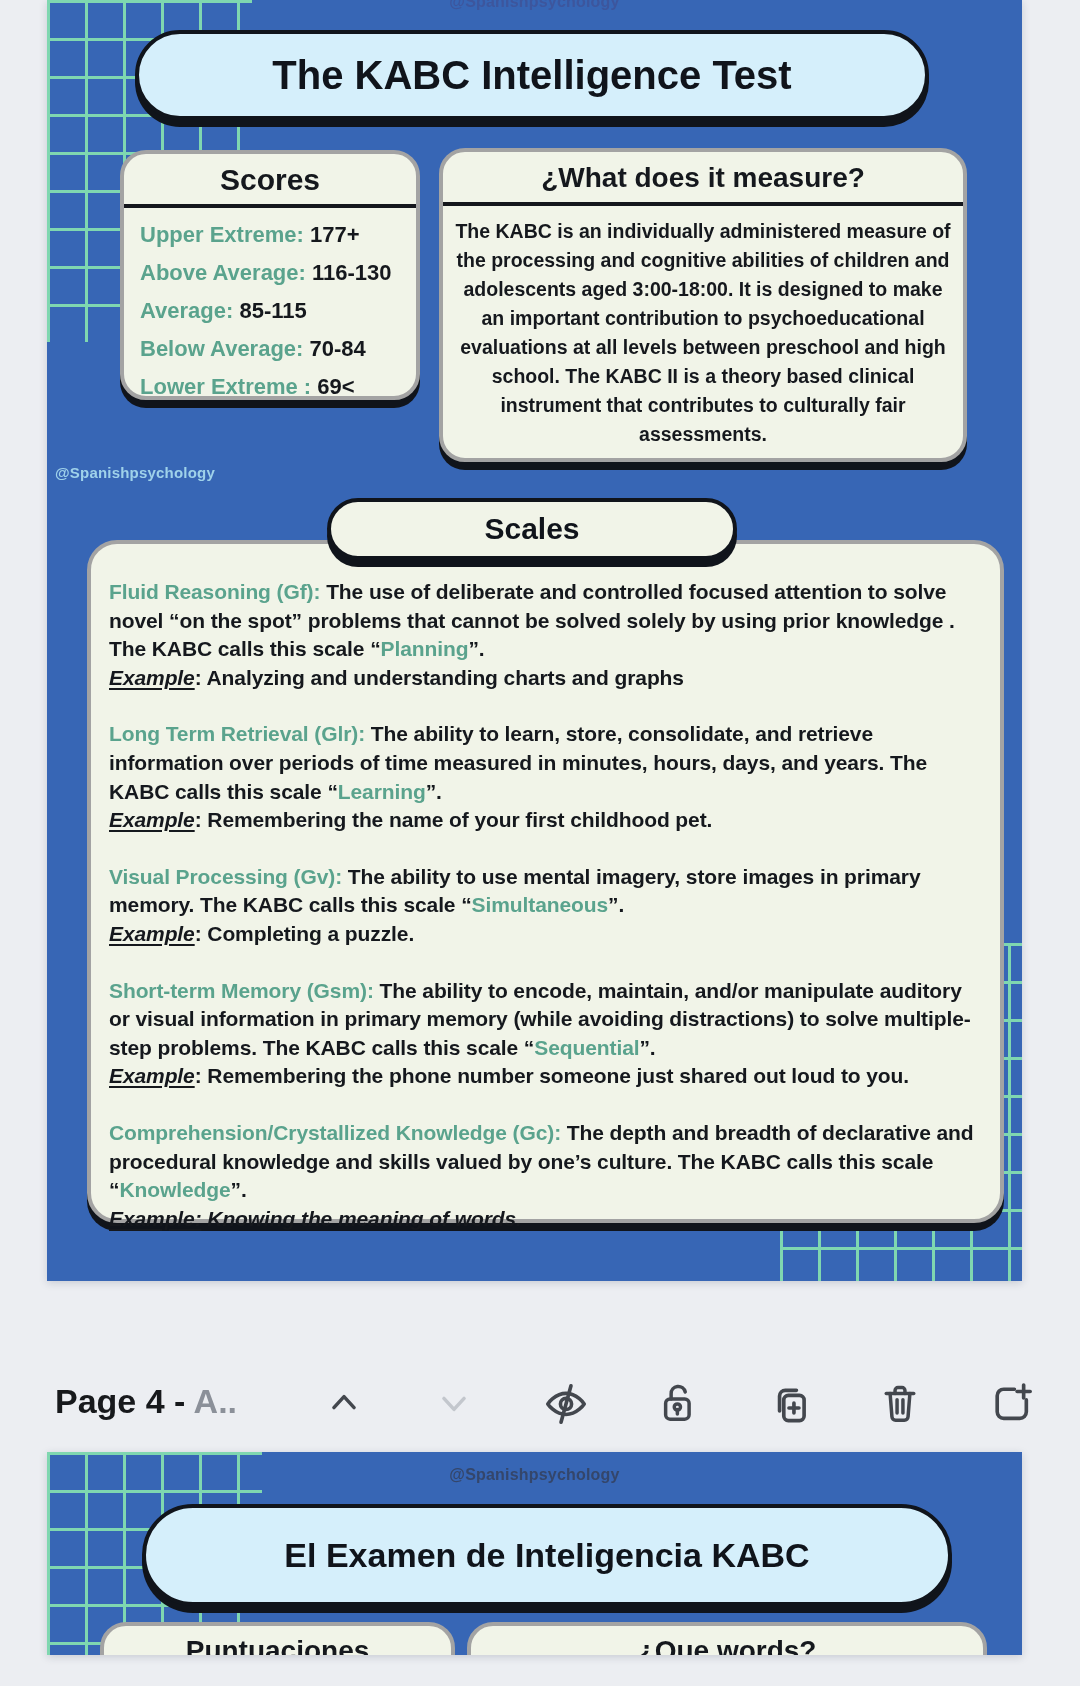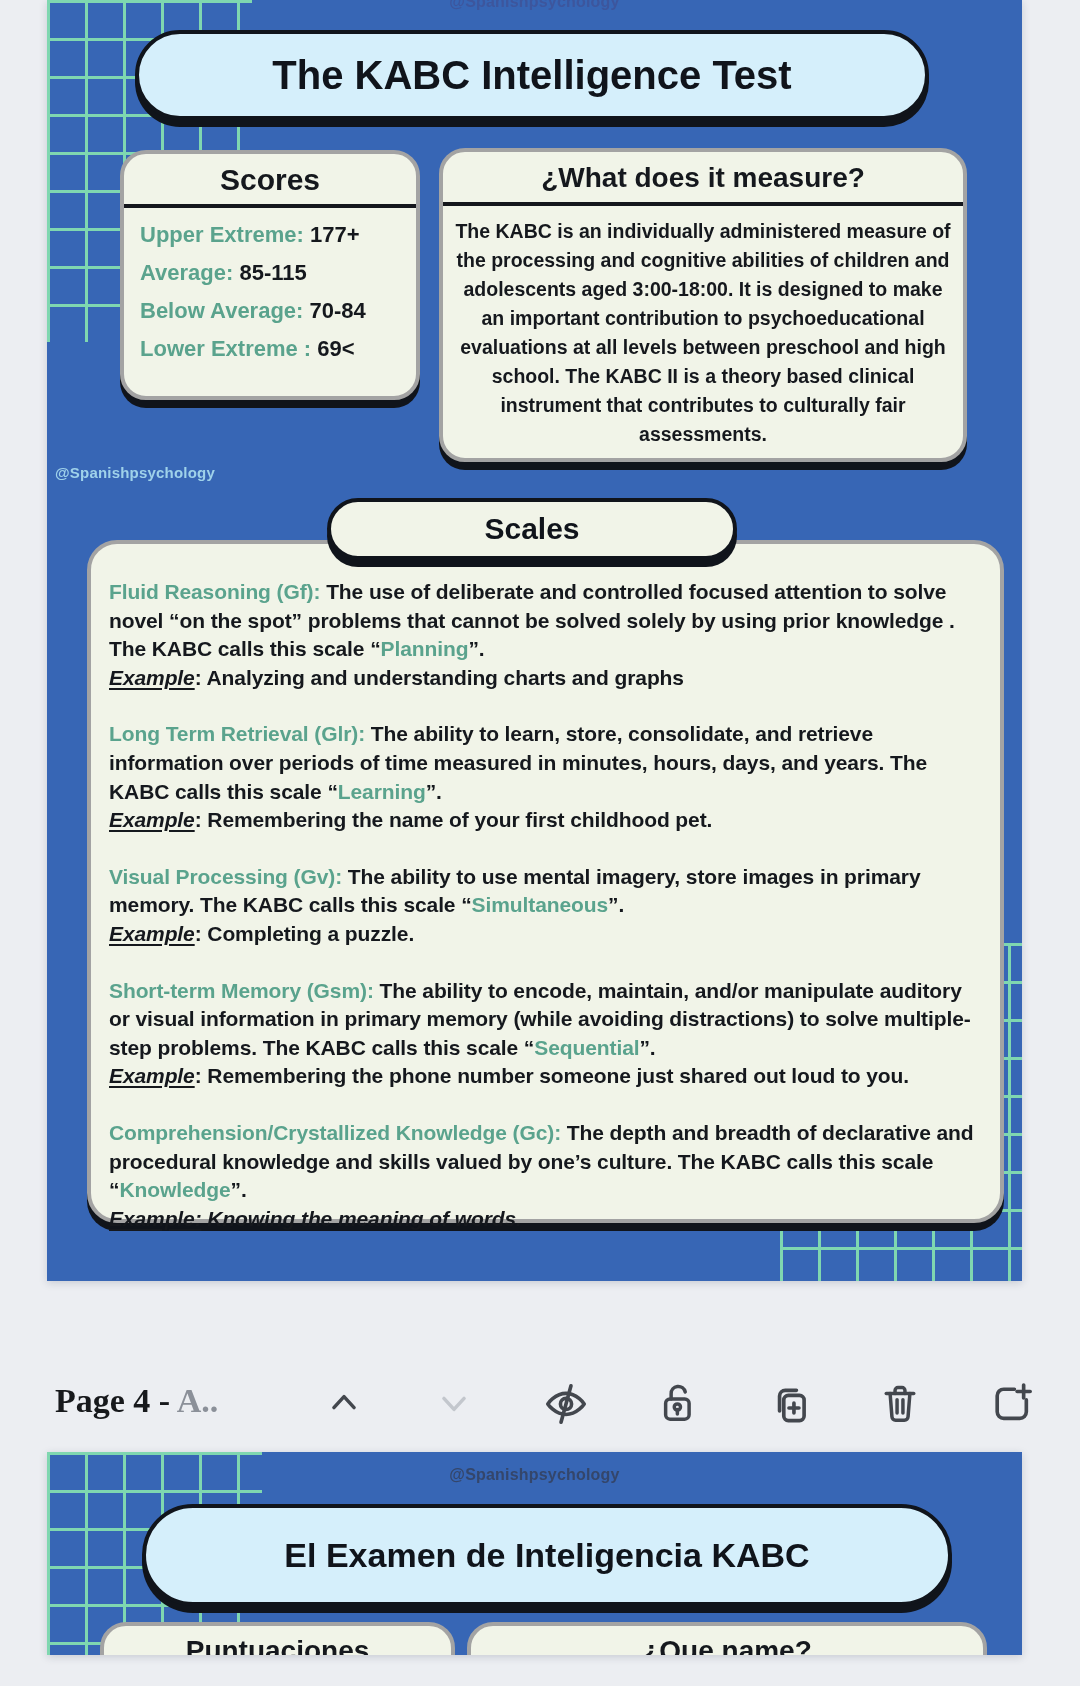--- a/index.html
+++ b/index.html
@@ -86,6 +86,7 @@
     <div class="box-divider"></div>
     <div style="padding:8px 0 0 16px;">
       <div class="score-row"><span class="teal">Upper Extreme:</span> <span class="val">177+</span></div>
+      <div class="score-row"><span class="teal">Above Average:</span> <span class="val">116-130</span></div>
       <div class="score-row"><span class="teal">Average:</span> <span class="val">85-115</span></div>
       <div class="score-row"><span class="teal">Below Average:</span> <span class="val">70-84</span></div>
       <div class="score-row"><span class="teal">Lower Extreme :</span> <span class="val">69&lt;</span></div>

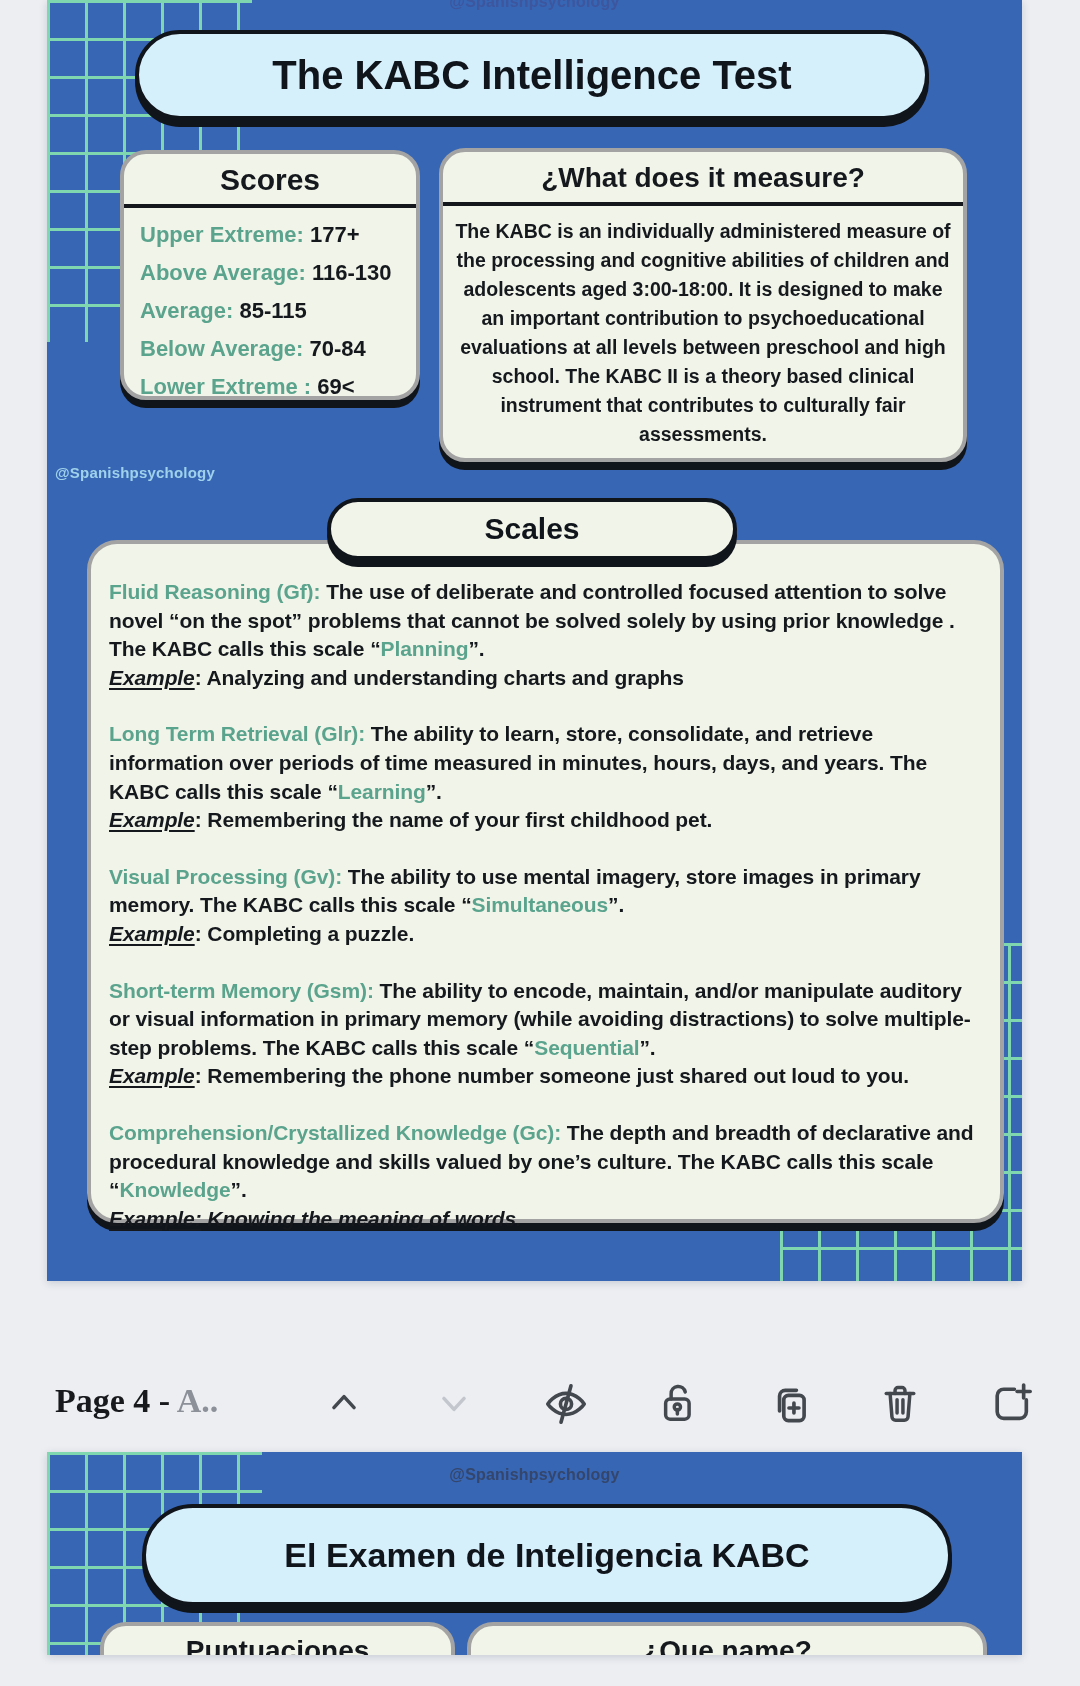--- a/index.html
+++ b/index.html
@@ -56,7 +56,6 @@
   #page-label{
     position:absolute;left:55px;top:1382px;font-size:34px;font-weight:700;color:#17191c;
     white-space:nowrap;
-    font-family:Liberation Serif, serif;
   }
   #page-label .trunc{color:#8b9099;}
   #toolbar-icons{

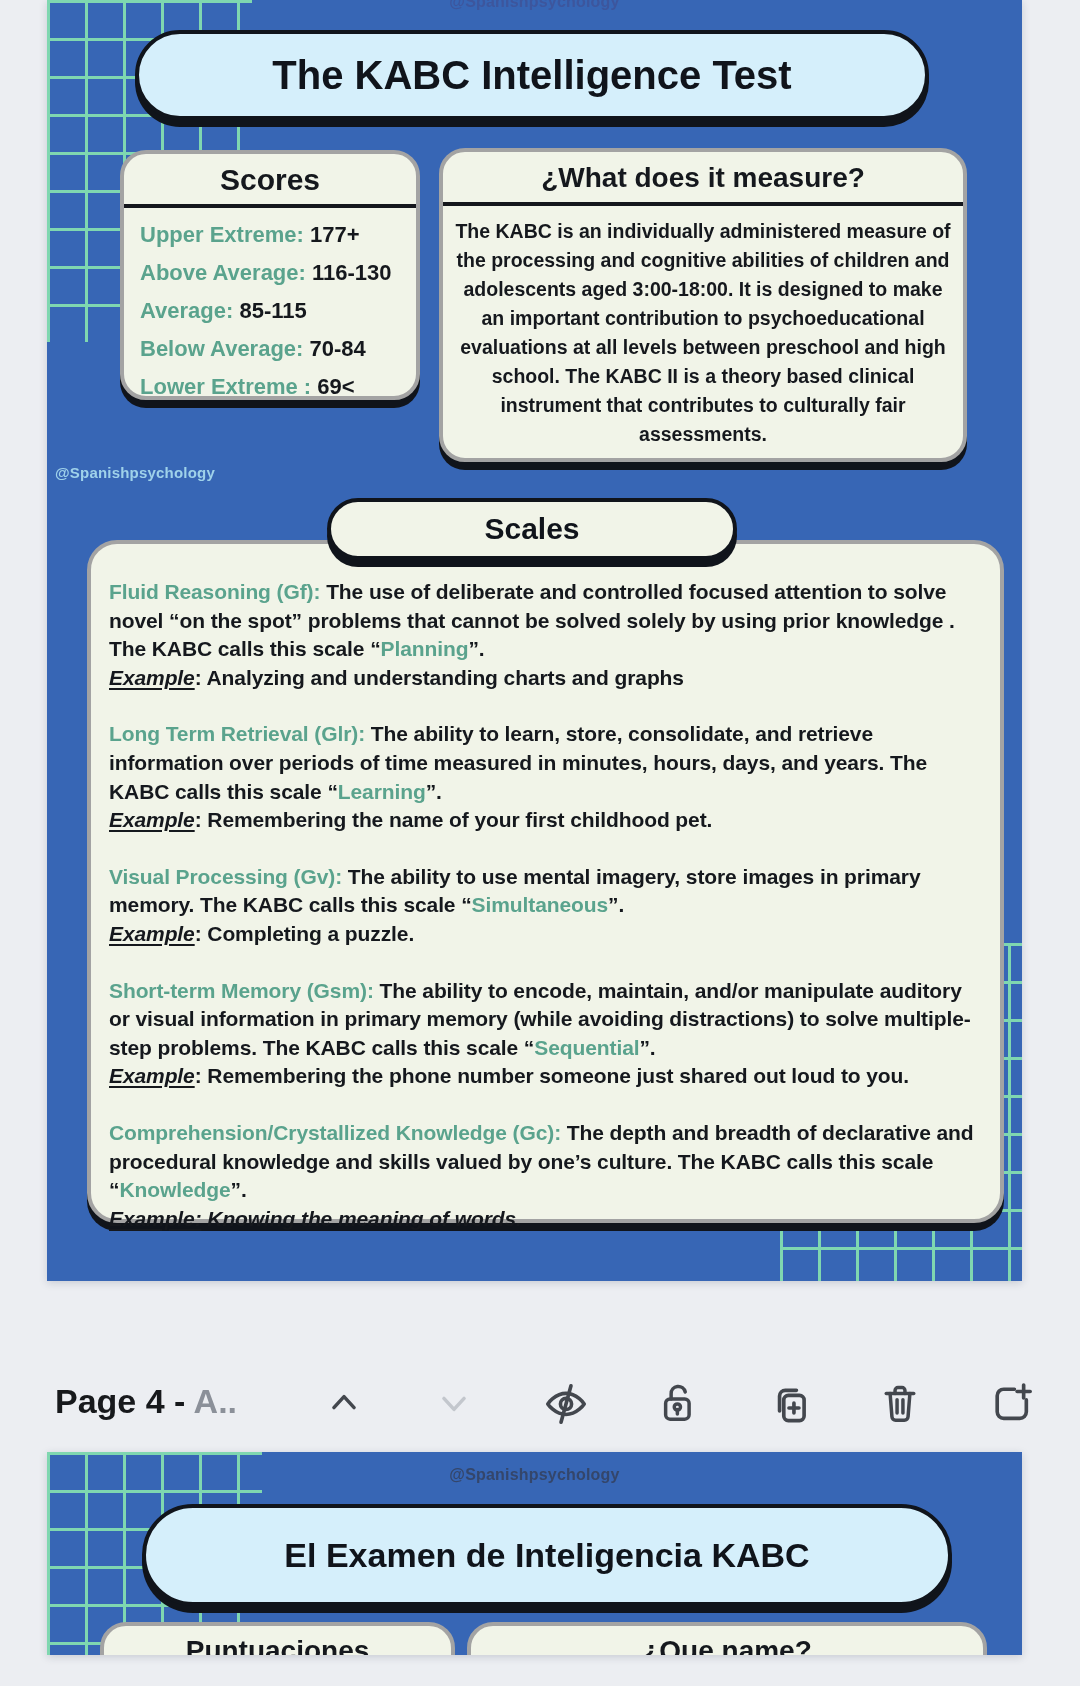--- a/index.html
+++ b/index.html
@@ -197,7 +197,7 @@
     <div class="box-title" style="font-size:28px;padding:9px 0 0;">Puntuaciones</div>
   </div>
   <div class="cardbox" style="left:420px;top:170px;width:512px;height:70px;border-radius:26px;box-shadow:none;">
-    <div class="box-title" style="font-size:28px;padding:9px 0 0;">¿Que name?</div>
+    <div class="box-title" style="font-size:28px;padding:9px 0 0;">¿Que words?</div>
   </div>
 </div>
 

